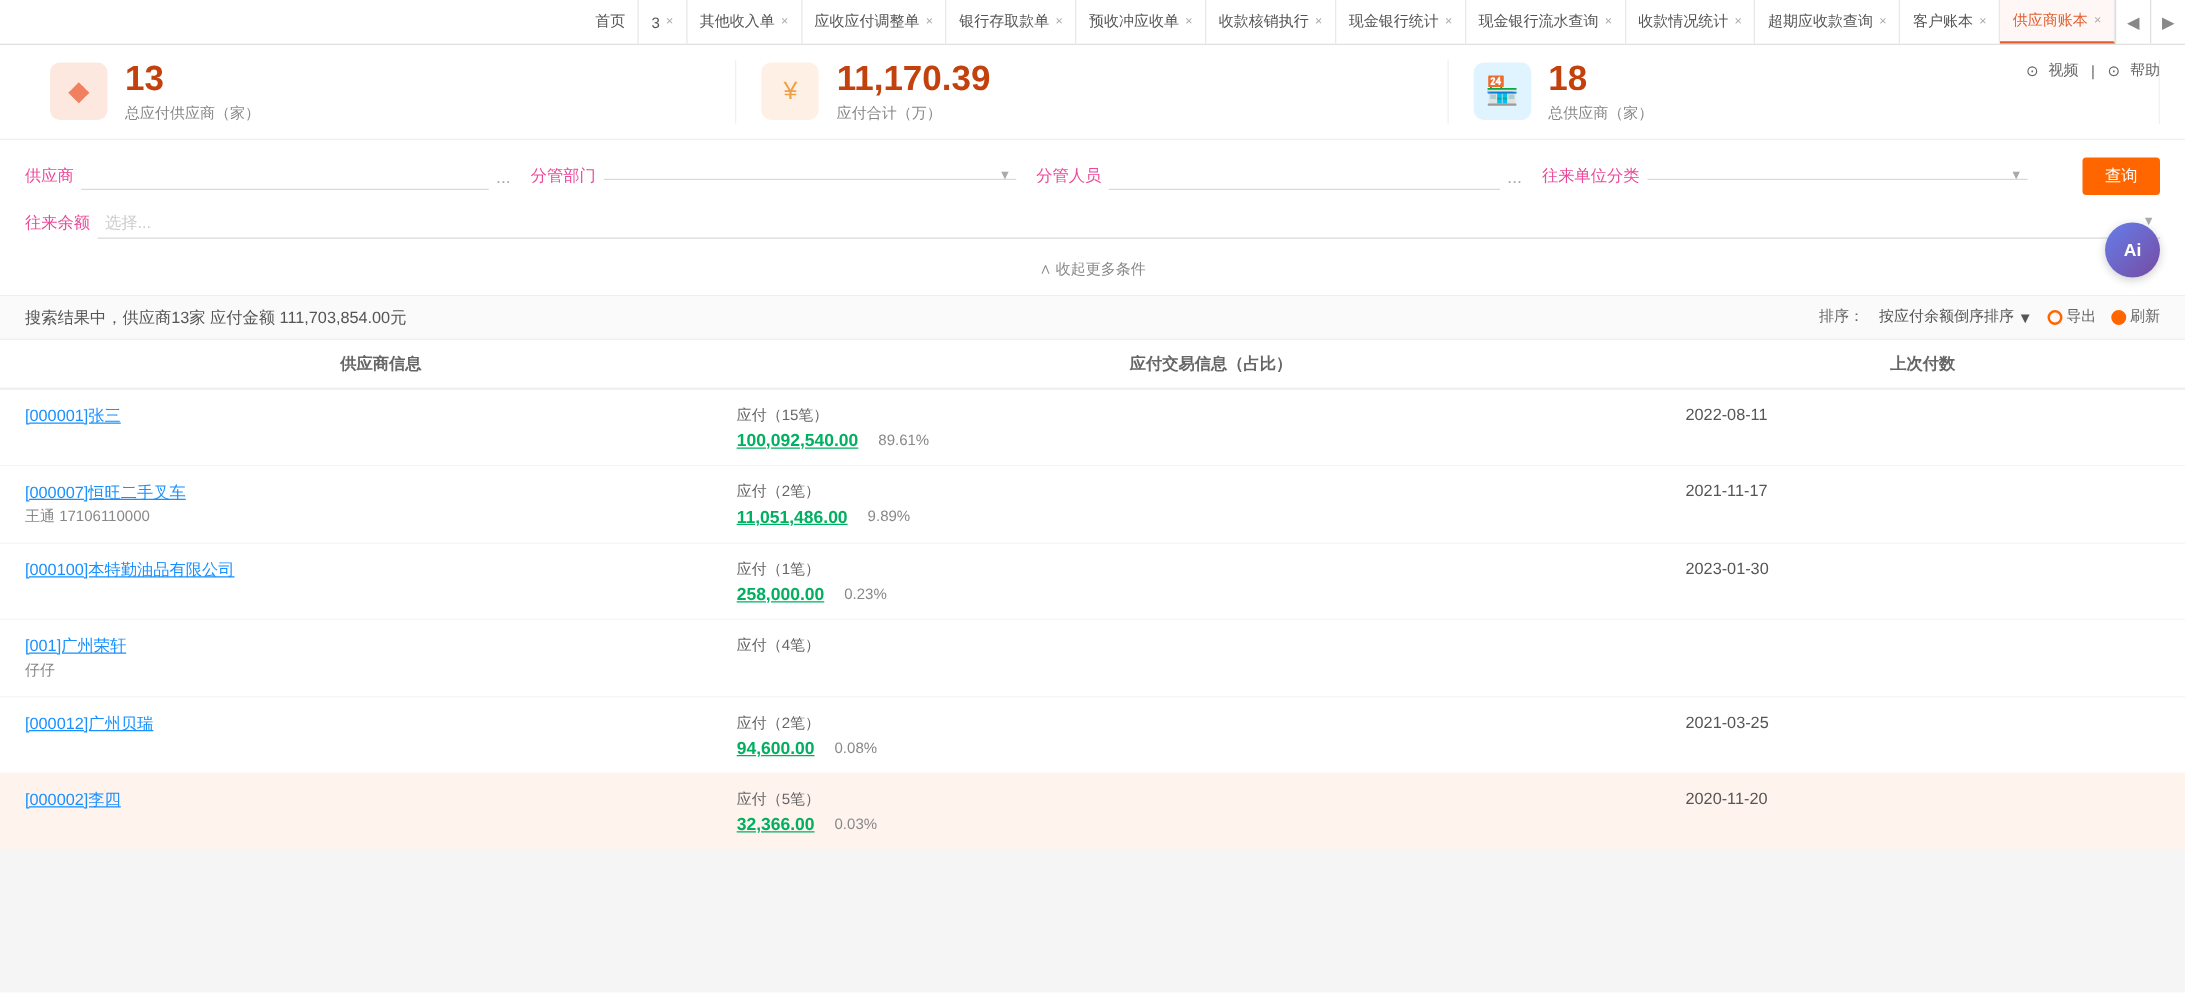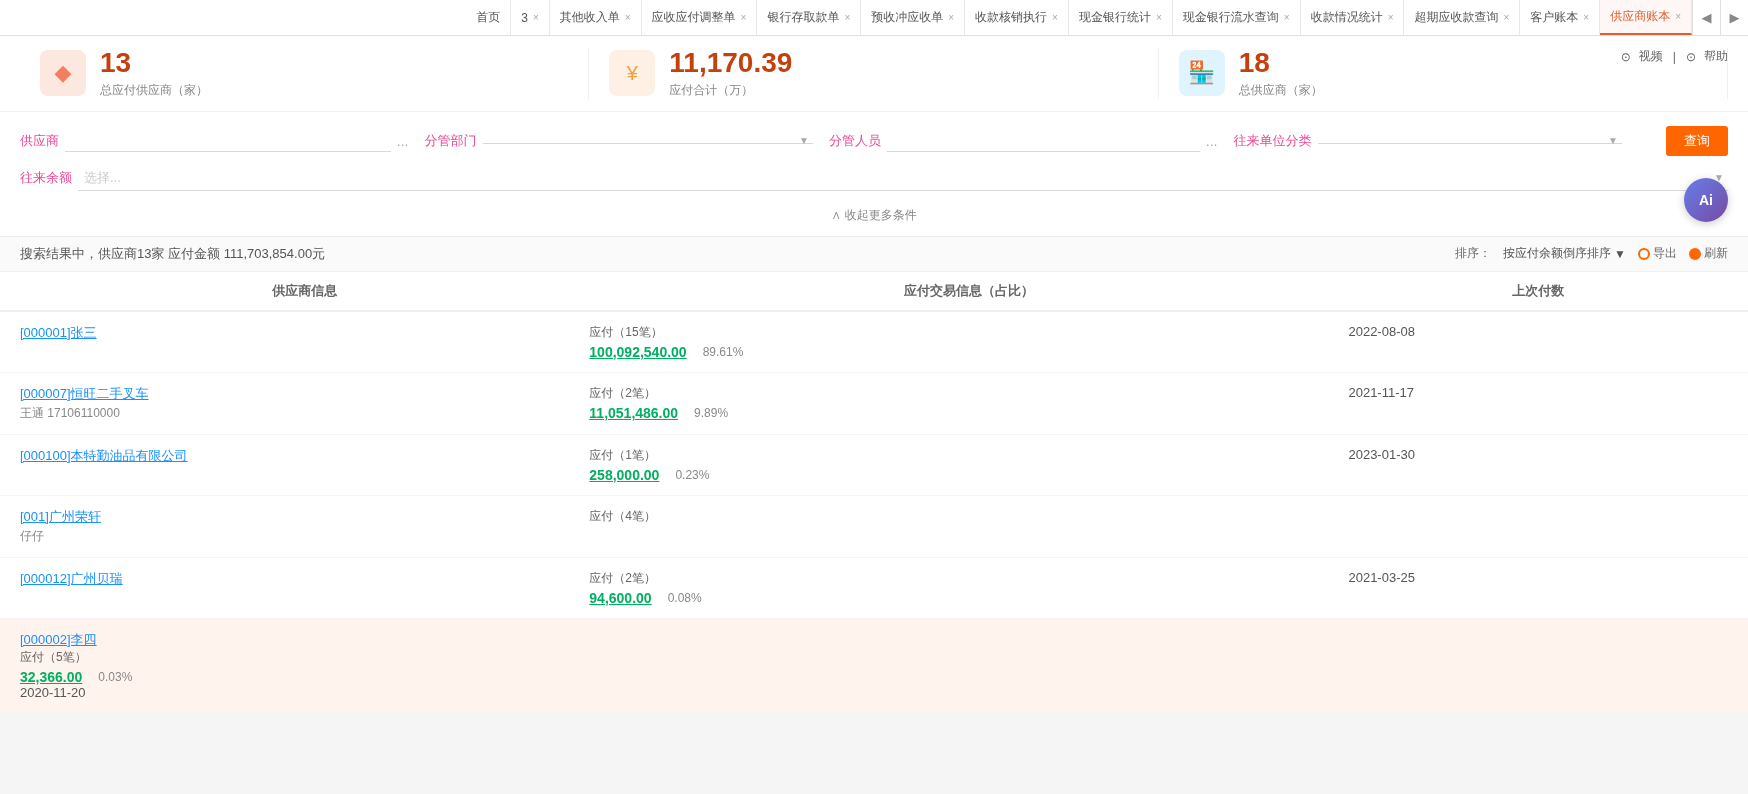--- a/index.html
+++ b/index.html
@@ -317,7 +317,7 @@
       </div>
     </div>
     <div class="col-lastpay">
-      <span class="lastpay-date">2022-08-08</span>
+      <span class="lastpay-date">2022-08-11</span>
     </div>
   </div>
 

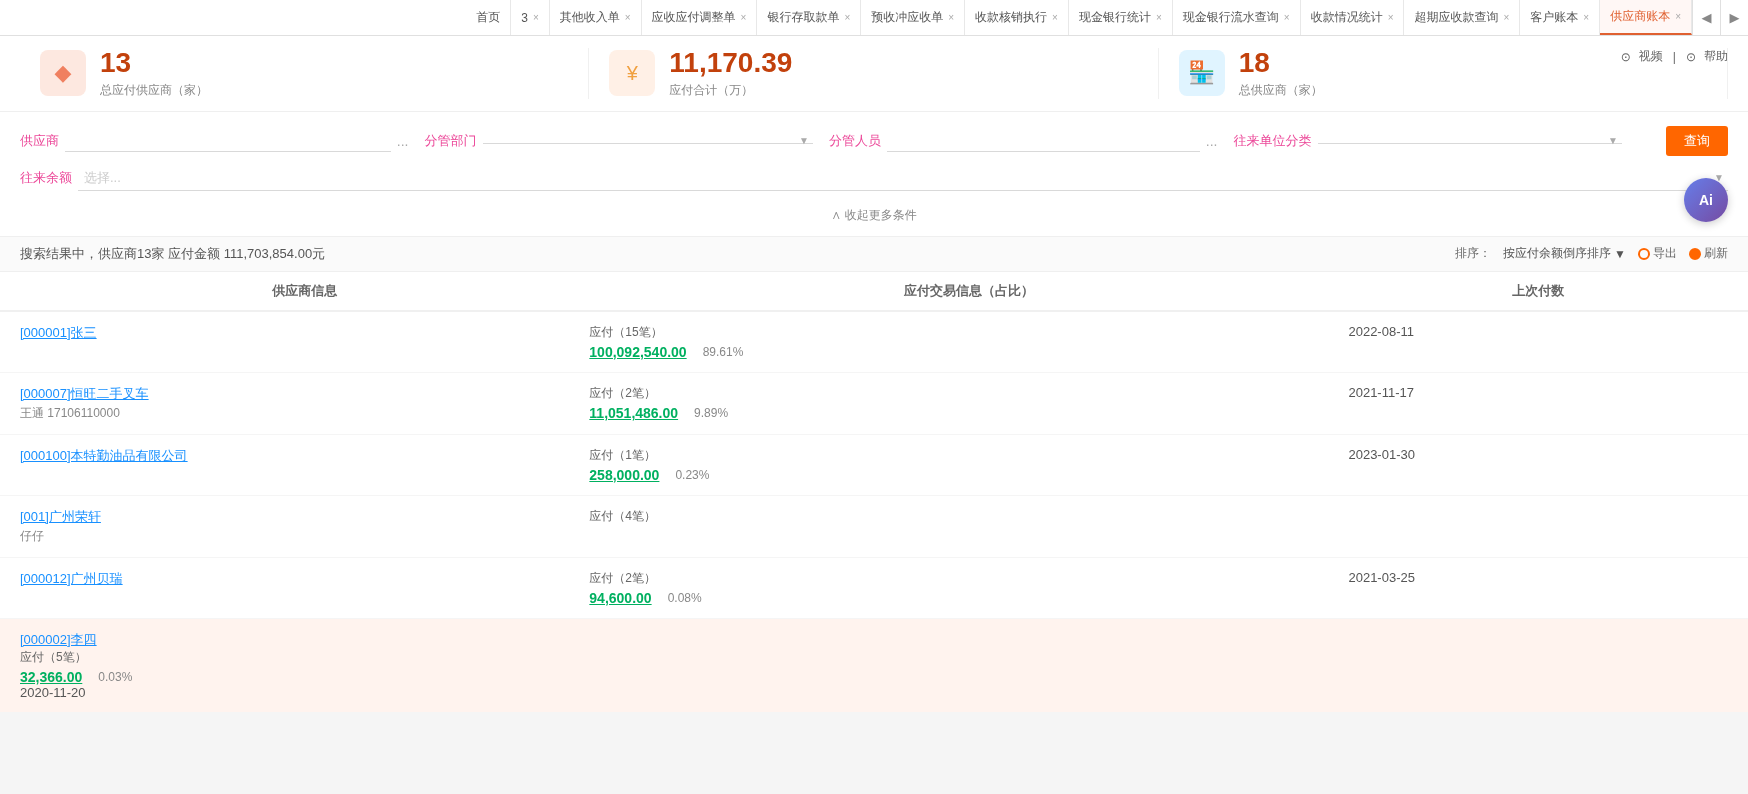--- a/index.html
+++ b/index.html
@@ -101,7 +101,7 @@
       align-items: flex-start;
       cursor: pointer;
     }
-    .table-row.highlighted { background: #fff3ee; flex-direction: column; }
+    .table-row.highlighted { background: #fff3ee; }
     .supplier-link { color: #1890ff; text-decoration: underline; cursor: pointer; font-size: 13px; }
     .supplier-sub { font-size: 12px; color: #888; margin-top: 2px; }
     .trans-amount { color: #00b060; font-size: 14px; font-weight: 600; text-decoration: underline; cursor: pointer; }

